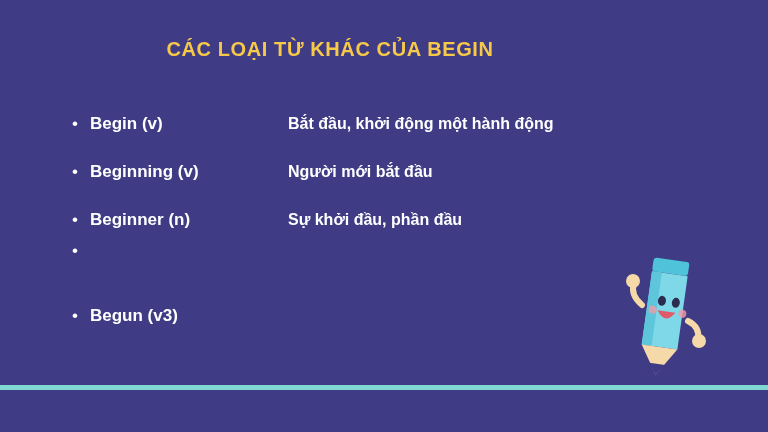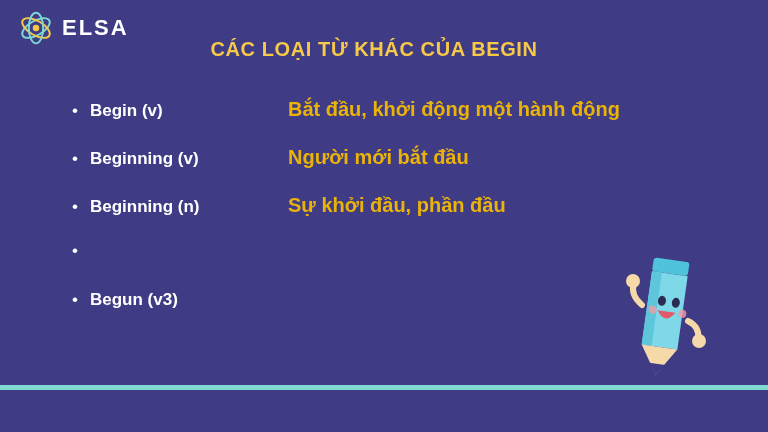--- a/index.html
+++ b/index.html
@@ -113,17 +113,6 @@
 
 <div class="slide">
 
-  <div class="logo">
-    <span class="logo-mark">
-      <svg viewBox="0 0 40 40" width="36" height="36" aria-hidden="true">
-        <ellipse cx="20" cy="20" rx="17" ry="8" fill="none" stroke="#7fd8d2" stroke-width="2.2" transform="rotate(-30 20 20)"></ellipse>
-        <ellipse cx="20" cy="20" rx="17" ry="8" fill="none" stroke="#f7c948" stroke-width="2.2" transform="rotate(30 20 20)"></ellipse>
-        <ellipse cx="20" cy="20" rx="17" ry="8" fill="none" stroke="#7fd8d2" stroke-width="2.2" transform="rotate(90 20 20)"></ellipse>
-        <circle cx="20" cy="20" r="3.6" fill="#f7c948"></circle>
-      </svg>
-    </span>
-    <span class="logo-text">ELSA</span>
-  </div>
 
   <div class="title">CÁC LOẠI TỪ KHÁC CỦA BEGIN</div>
 

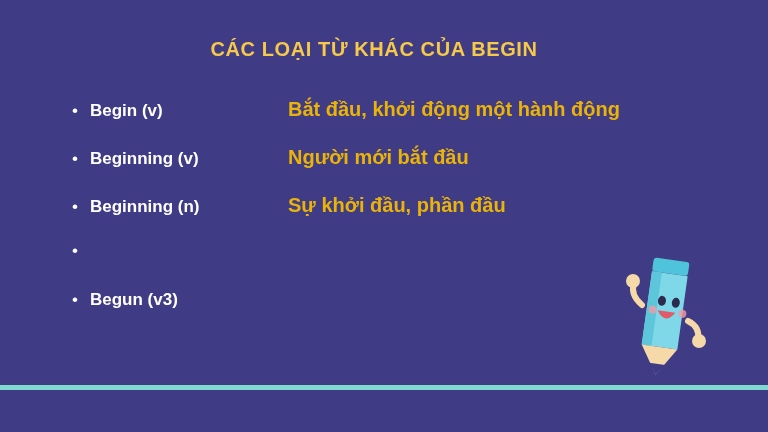--- a/index.html
+++ b/index.html
@@ -51,7 +51,6 @@
     font-size: 20px;
     font-weight: bold;
     letter-spacing: 0.6px;
-    padding-left: 44px;
   }
   
   .list {

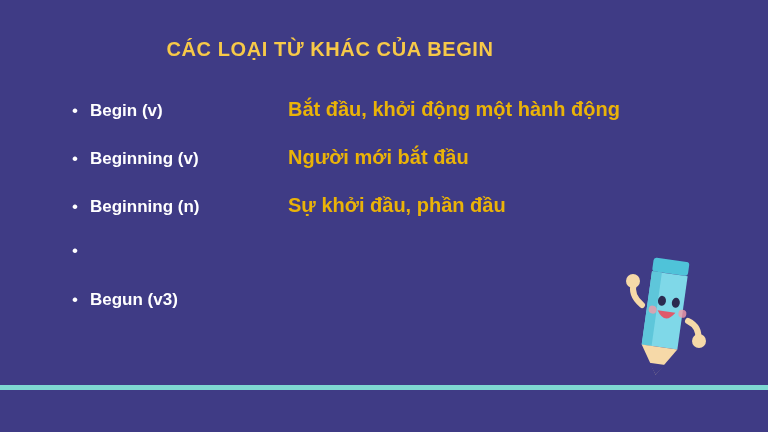--- a/index.html
+++ b/index.html
@@ -75,6 +75,7 @@
     color: #ffffff;
     font-size: 17px;
     font-weight: bold;
+    margin-top: 16px;
   }
   .meaning {
     color: #eab308;

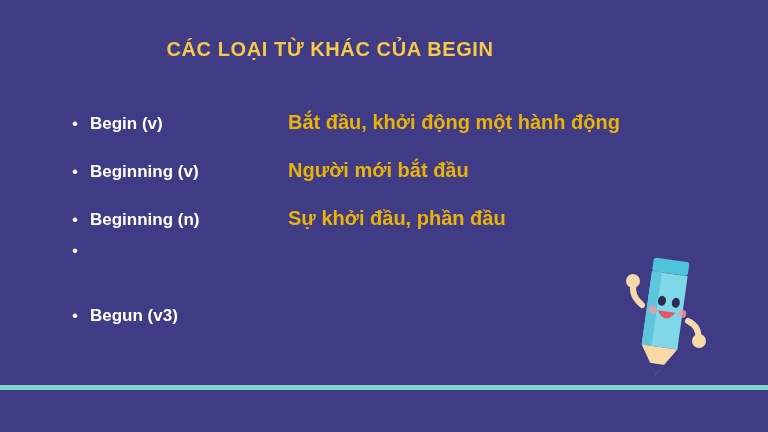--- a/index.html
+++ b/index.html
@@ -78,8 +78,8 @@
     margin-top: 16px;
   }
   .meaning {
-    color: #eab308;
-    font-size: 20px;
+    color: #ffffff;
+    font-size: 16px;
     font-weight: bold;
   }
   

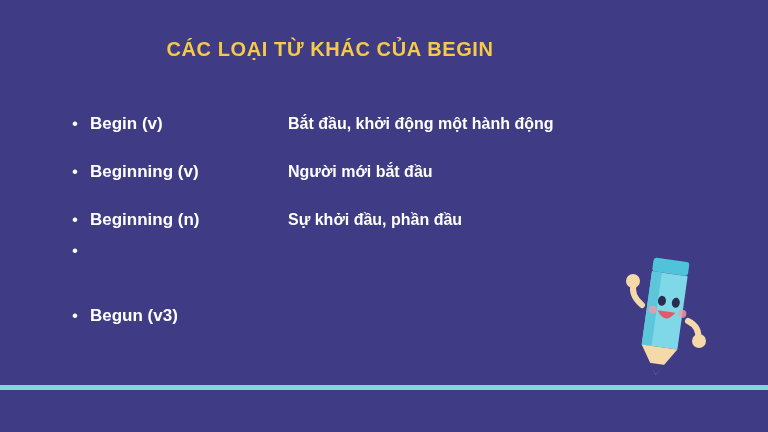--- a/index.html
+++ b/index.html
@@ -132,7 +132,7 @@
 
     <div class="row">
       <span class="bullet">•</span>
-      <span class="term">Beginning (n)</span>
+      <span class="term">Beginner (n)</span>
       <span class="meaning">Sự khởi đầu, phần đầu</span>
     </div>
 

